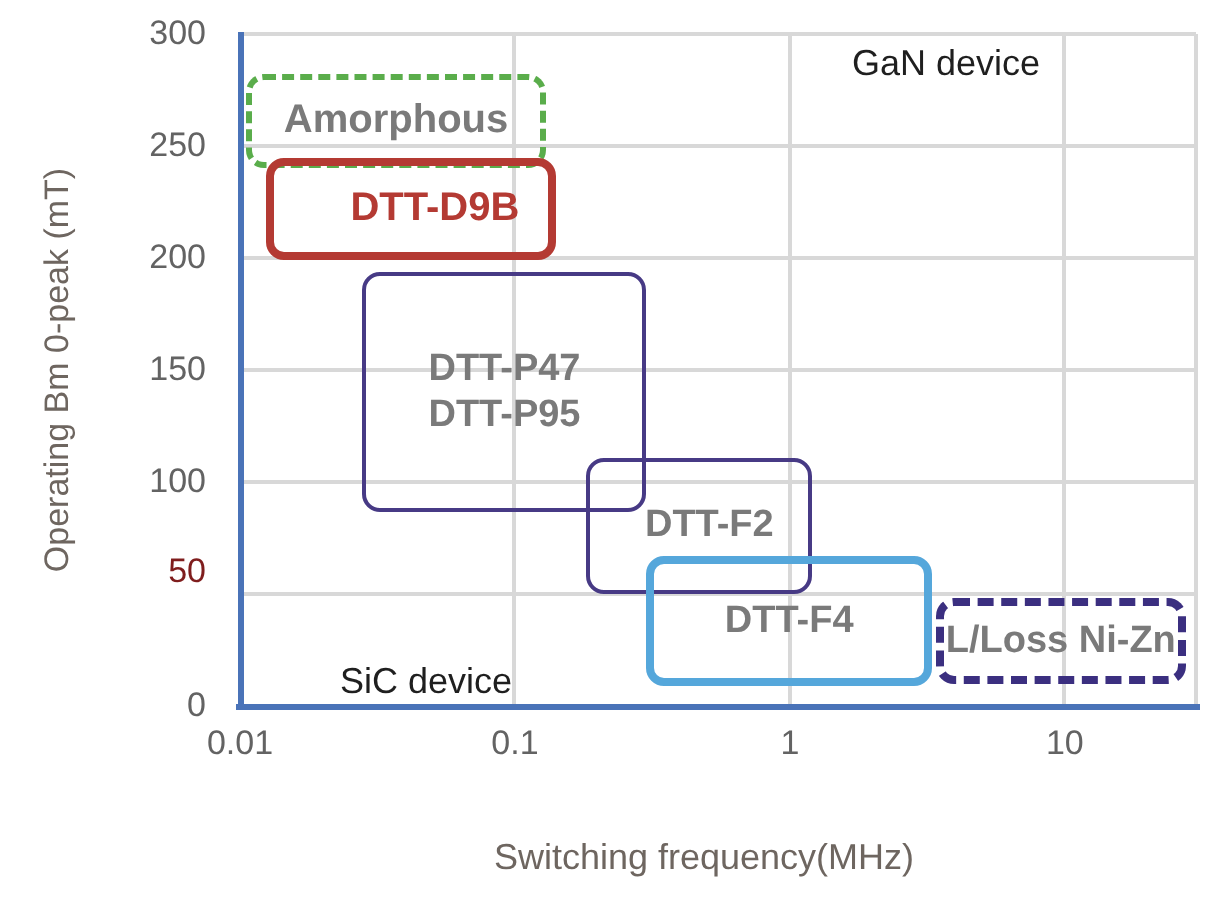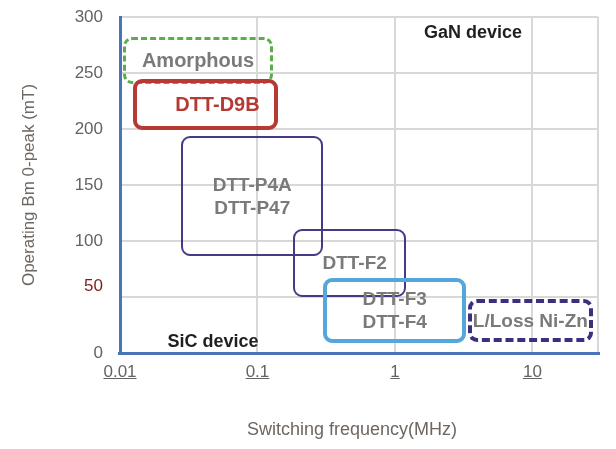--- a/index.html
+++ b/index.html
@@ -20,7 +20,7 @@
   .region .lbl{line-height:23px;white-space:nowrap;font-weight:600;}
   .annotation{
     position:absolute;transform:translate(-50%,-50%);
-    font-size:18px;font-weight:700;white-space:nowrap;
+    font-size:18px;font-weight:400;white-space:nowrap;
   }
   .ylabel{
     position:absolute;left:29px;top:185px;

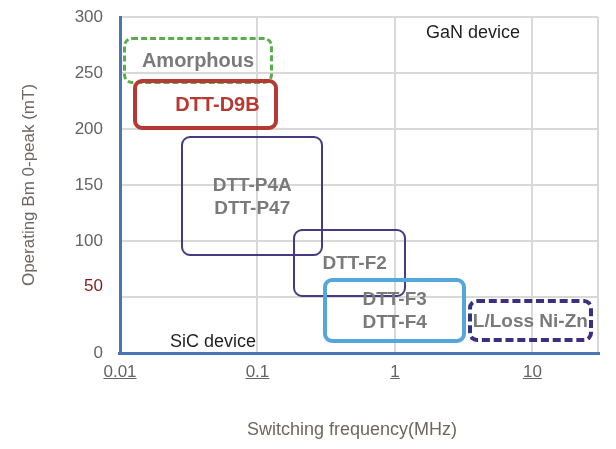--- a/index.html
+++ b/index.html
@@ -68,7 +68,6 @@
         <div class="lbl" style="color: rgb(180, 58, 51); font-size: 20px; font-weight: 700; margin-left: 24px;">DTT-D9B</div>
       </div>
       <div class="region" style="left: 181.471px; top: 135.72px; width: 141.589px; height: 119.84px; border: 2px solid rgb(71, 58, 133);">
-        <div class="lbl" style="color: rgb(122, 122, 122); font-size: 19px;">DTT-P4A</div>
         <div class="lbl" style="color: rgb(122, 122, 122); font-size: 19px;">DTT-P47</div>
       </div>
       <div class="region" style="left: 292.562px; top: 228.68px; width: 113.263px; height: 68.32px; border: 2px solid rgb(71, 58, 133);">

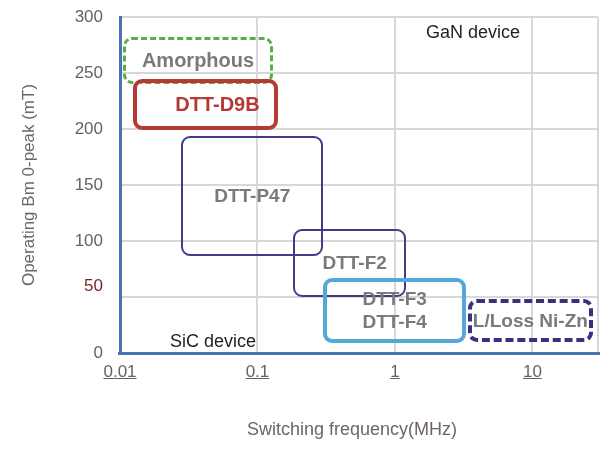--- a/index.html
+++ b/index.html
@@ -69,6 +69,7 @@
       </div>
       <div class="region" style="left: 181.471px; top: 135.72px; width: 141.589px; height: 119.84px; border: 2px solid rgb(71, 58, 133);">
         <div class="lbl" style="color: rgb(122, 122, 122); font-size: 19px;">DTT-P47</div>
+        <div class="lbl" style="color: rgb(122, 122, 122); font-size: 19px;">DTT-P95</div>
       </div>
       <div class="region" style="left: 292.562px; top: 228.68px; width: 113.263px; height: 68.32px; border: 2px solid rgb(71, 58, 133);">
         <div class="lbl" style="color: rgb(122, 122, 122); font-size: 19px; margin-left: 11px;">DTT-F2</div>

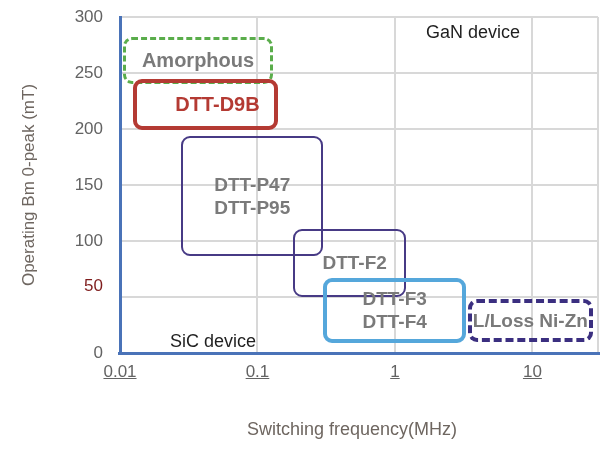--- a/index.html
+++ b/index.html
@@ -75,7 +75,6 @@
         <div class="lbl" style="color: rgb(122, 122, 122); font-size: 19px; margin-left: 11px;">DTT-F2</div>
       </div>
       <div class="region" style="left: 323.06px; top: 277.96px; width: 143.16px; height: 64.96px; border: 4px solid rgb(85, 167, 219);">
-        <div class="lbl" style="color: rgb(122, 122, 122); font-size: 19px;">DTT-F3</div>
         <div class="lbl" style="color: rgb(122, 122, 122); font-size: 19px;">DTT-F4</div>
       </div>
       <div class="region" style="left: 468.003px; top: 299.24px; width: 124.803px; height: 42.56px; border: 4px dashed rgb(59, 47, 128); text-align: center;">

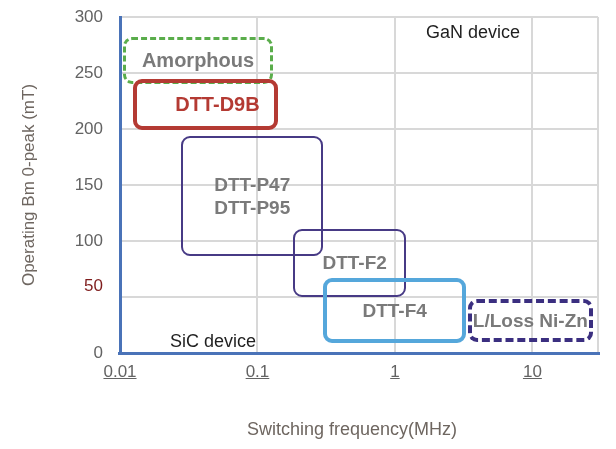--- a/index.html
+++ b/index.html
@@ -11,7 +11,7 @@
   .gridline-v{position:absolute;width:2px;}
   .axis-line{position:absolute;}
   .tick-y{position:absolute;font-size:17px;text-align:right;line-height:20px;}
-  .tick-x{position:absolute;font-size:17px;text-align:center;line-height:20px;text-decoration:underline;}
+  .tick-x{position:absolute;font-size:17px;text-align:center;line-height:20px;}
   .region{
     position:absolute;box-sizing:border-box;background:transparent;
     display:flex;flex-direction:column;align-items:center;justify-content:center;

